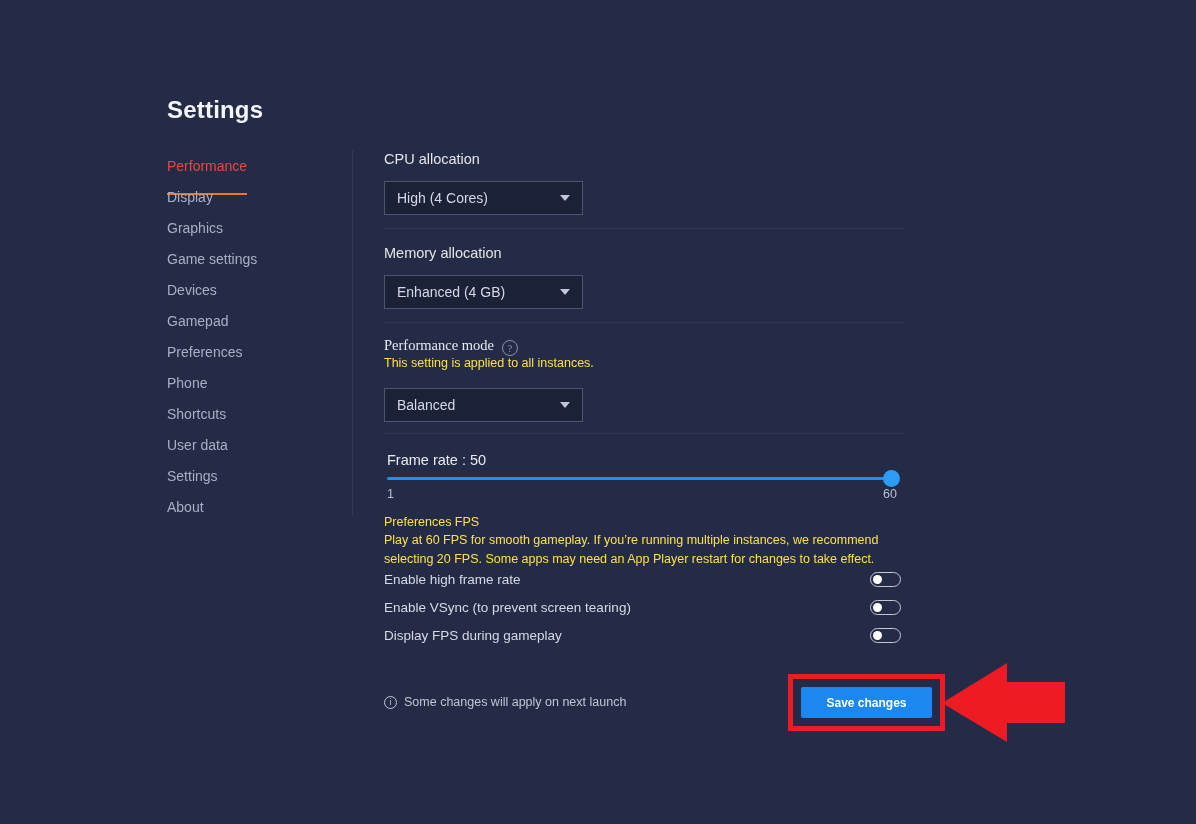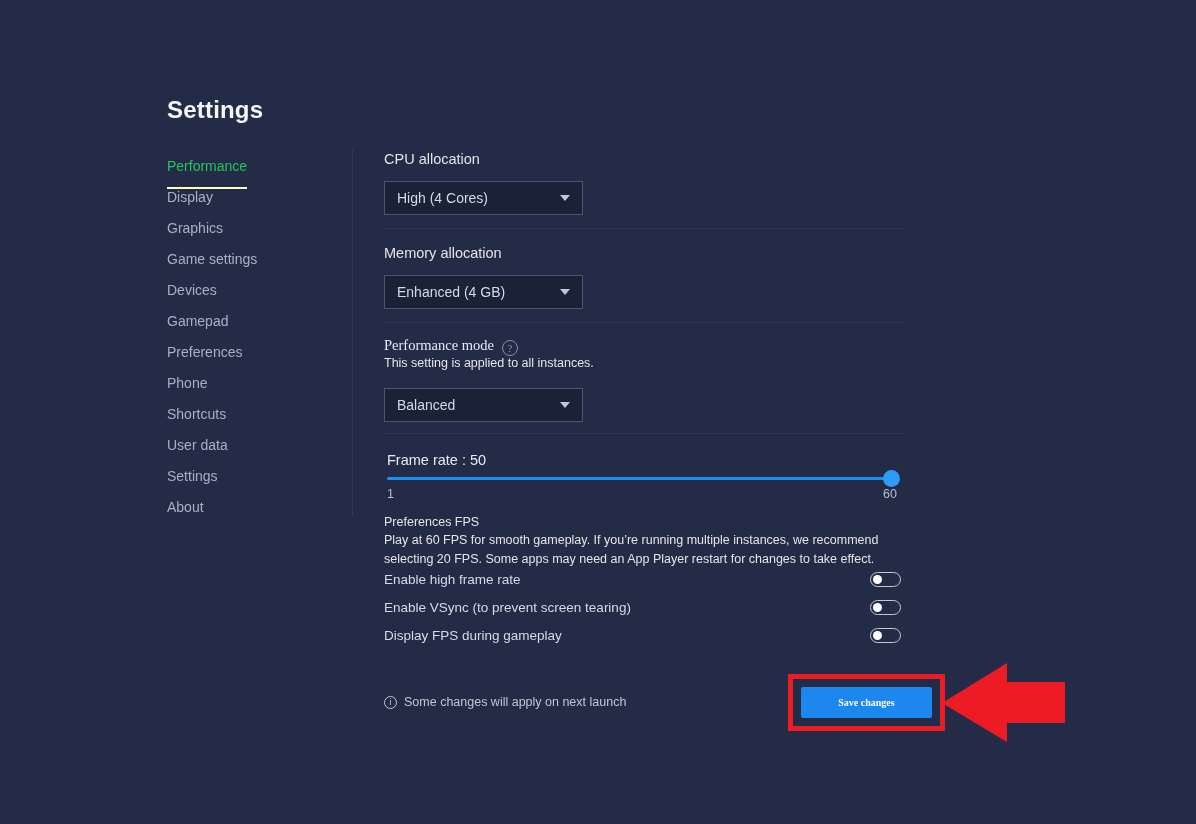--- a/index.html
+++ b/index.html
@@ -19,7 +19,7 @@
   .sidebar li { height:31px; font-size:14px; color:#A9AFC4; cursor:pointer; }
   .sidebar li span { display:inline-block; }
   .sidebar li.active span {
-    color:#22c55e; border-bottom:2px solid #fef9c3; padding-bottom:13px;
+    color:#ef4444; border-bottom:2px solid #f97316; padding-bottom:19px;
   }
   .v-divider {
     position:absolute; left:352px; top:150px; width:1px; height:366px;

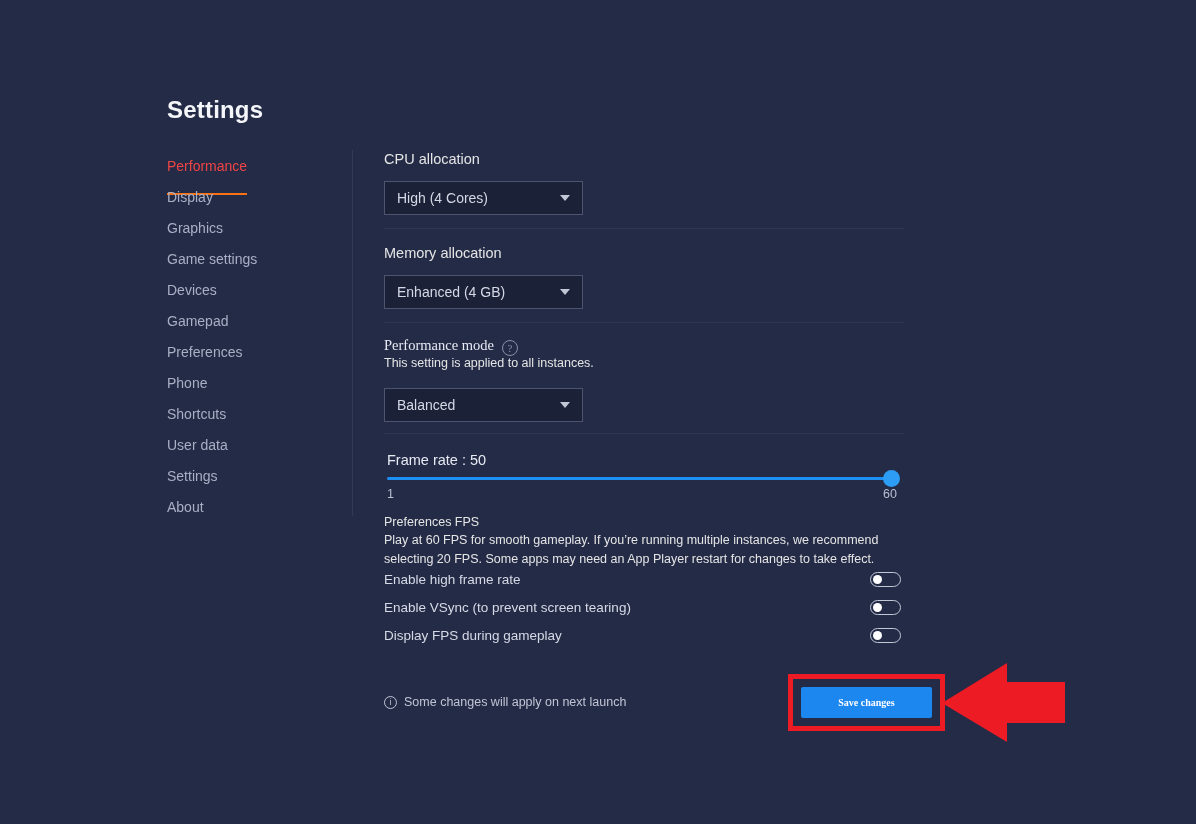--- a/index.html
+++ b/index.html
@@ -38,7 +38,7 @@
     border-right:5px solid transparent; border-top:6px solid #C2C7D6;
   }
   .h-divider { position:absolute; left:384px; width:520px; height:1px; background:#2F3655; }
-  .muted { color:#e5e5e5; font-size:12.5px; }
+  .muted { color:#fde047; font-size:12.5px; }
   .note-text { position:absolute; left:384px; top:356px; }
   .help-icon {
     display:inline-block; width:16px; height:16px; border:1px solid #8A90A8;

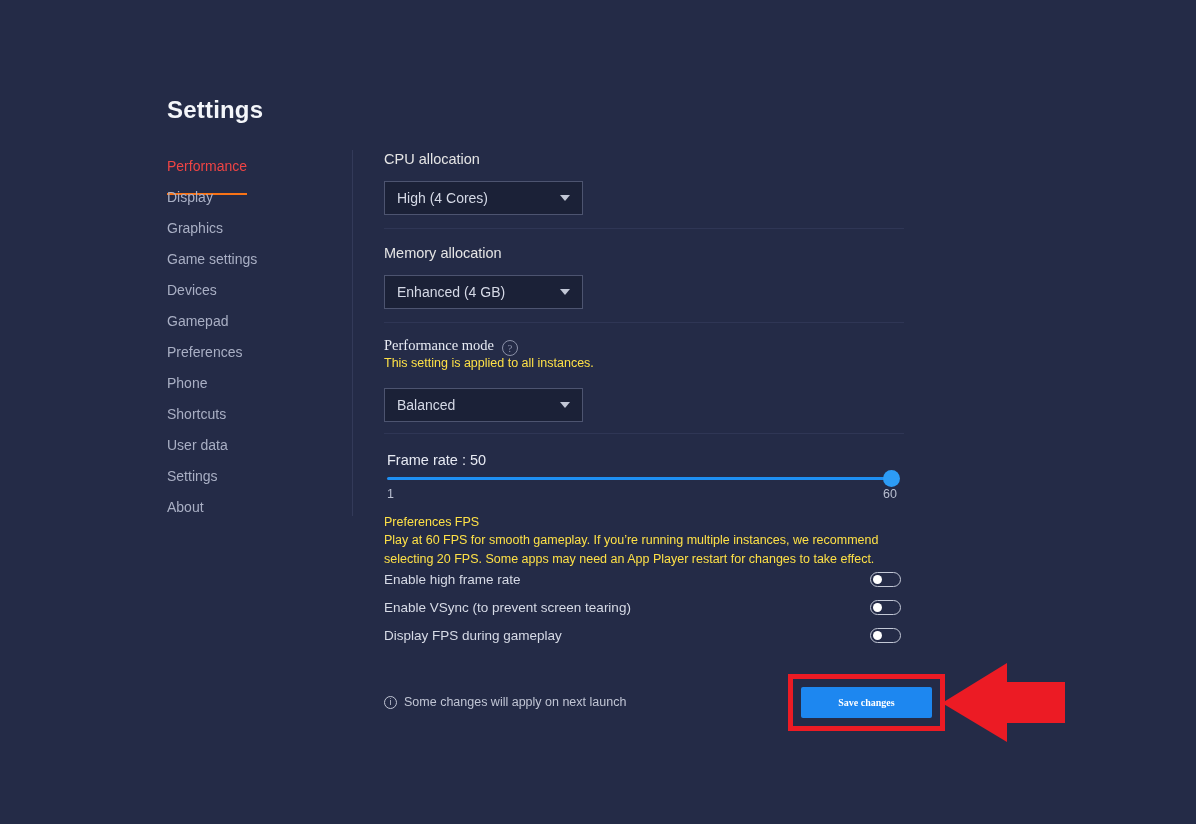--- a/index.html
+++ b/index.html
@@ -91,9 +91,9 @@
   }
   .save-btn {
     position:absolute; left:801px; top:687px; width:131px; height:31px;
-    background:#1D87F0; color:#FFFFFF; font-weight:700; font-size:10px;
+    background:#1D87F0; color:#FFFFFF; font-weight:700; font-size:12px;
     border:none; border-radius:2px; cursor:pointer;
-    font-family:Liberation Serif, serif;
+    font-family:Liberation Sans, sans-serif;
   }
   
   .red-box {

